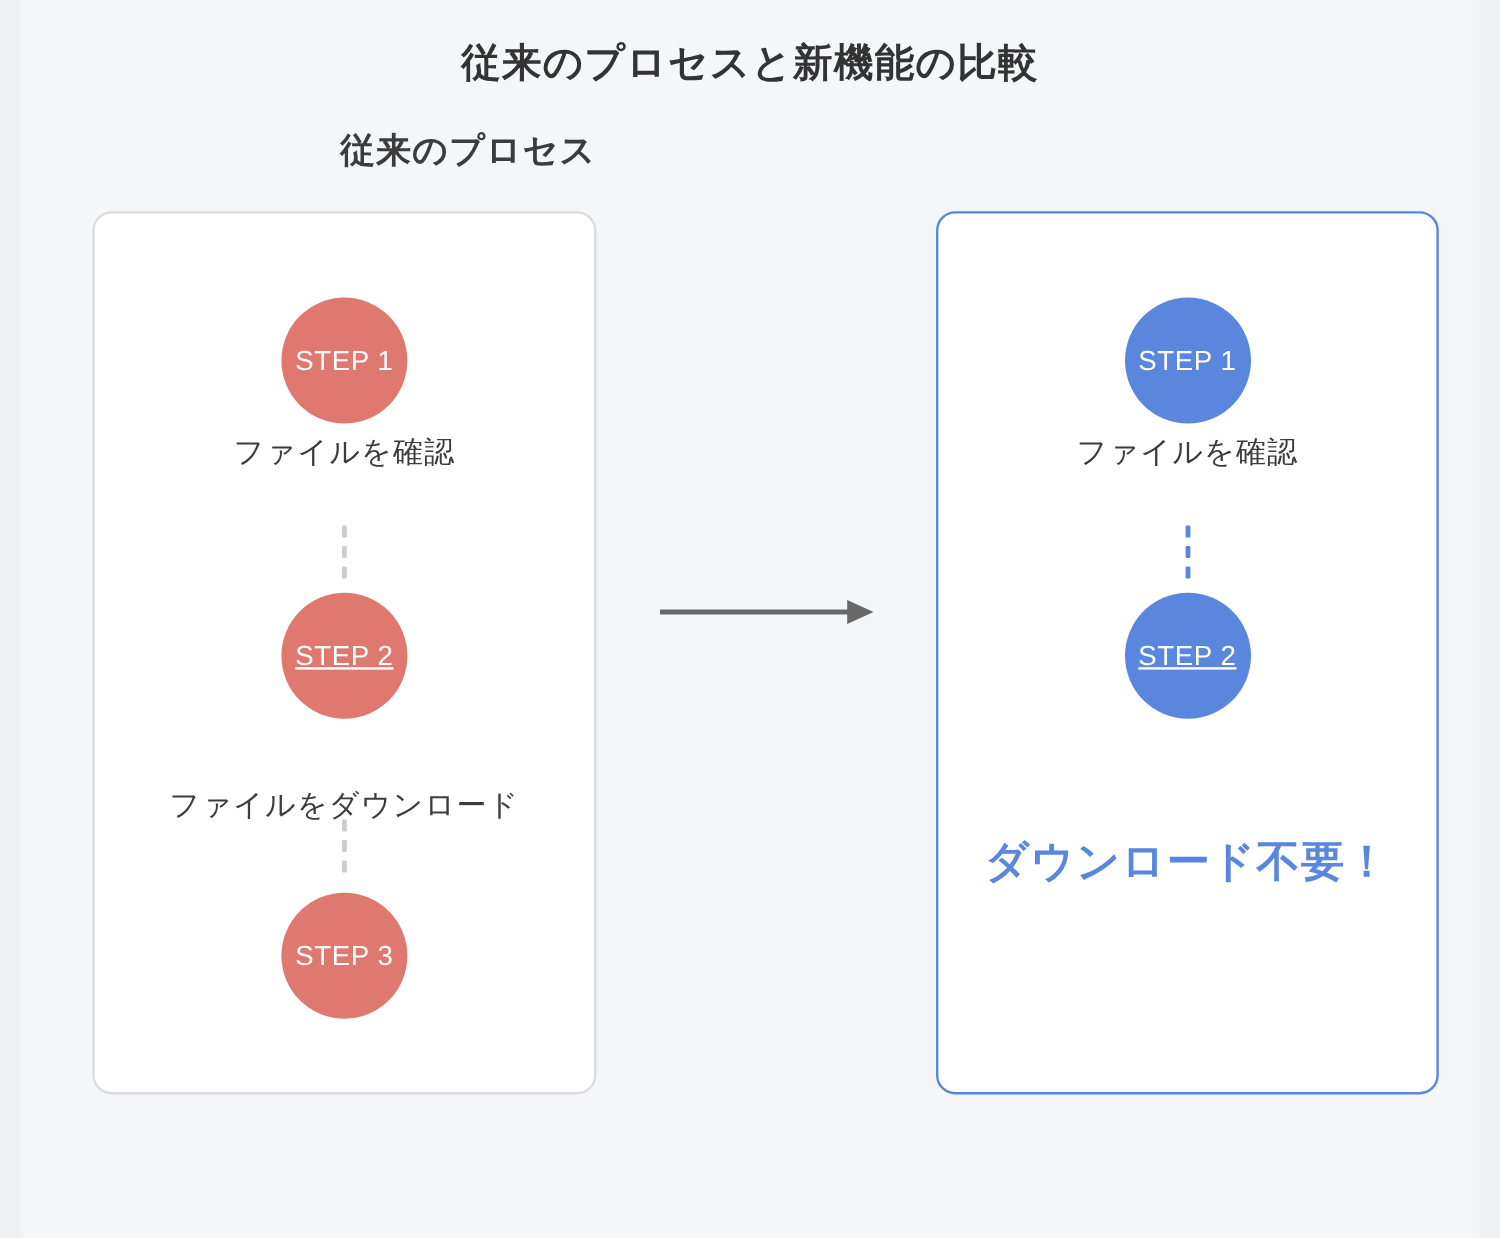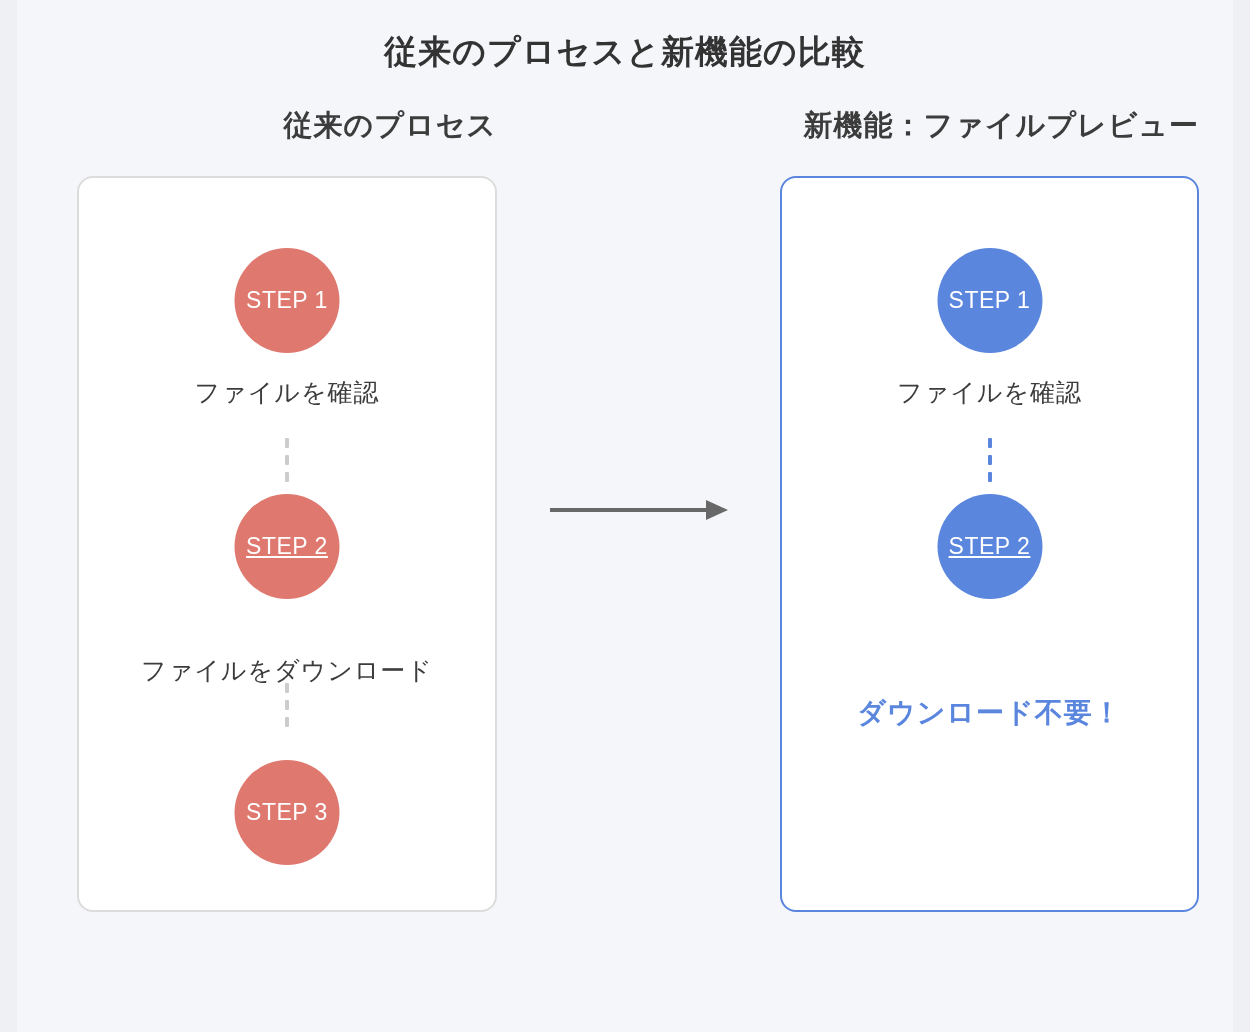--- a/index.html
+++ b/index.html
@@ -139,7 +139,6 @@
   <h1 class="title">従来のプロセスと新機能の比較</h1>
 
   <h2 class="col-heading left">従来のプロセス</h2>
-  <h2 class="col-heading right">新機能：ファイルプレビュー</h2>
 
   <div class="card card-old">
     <div class="circle old pos-c1">

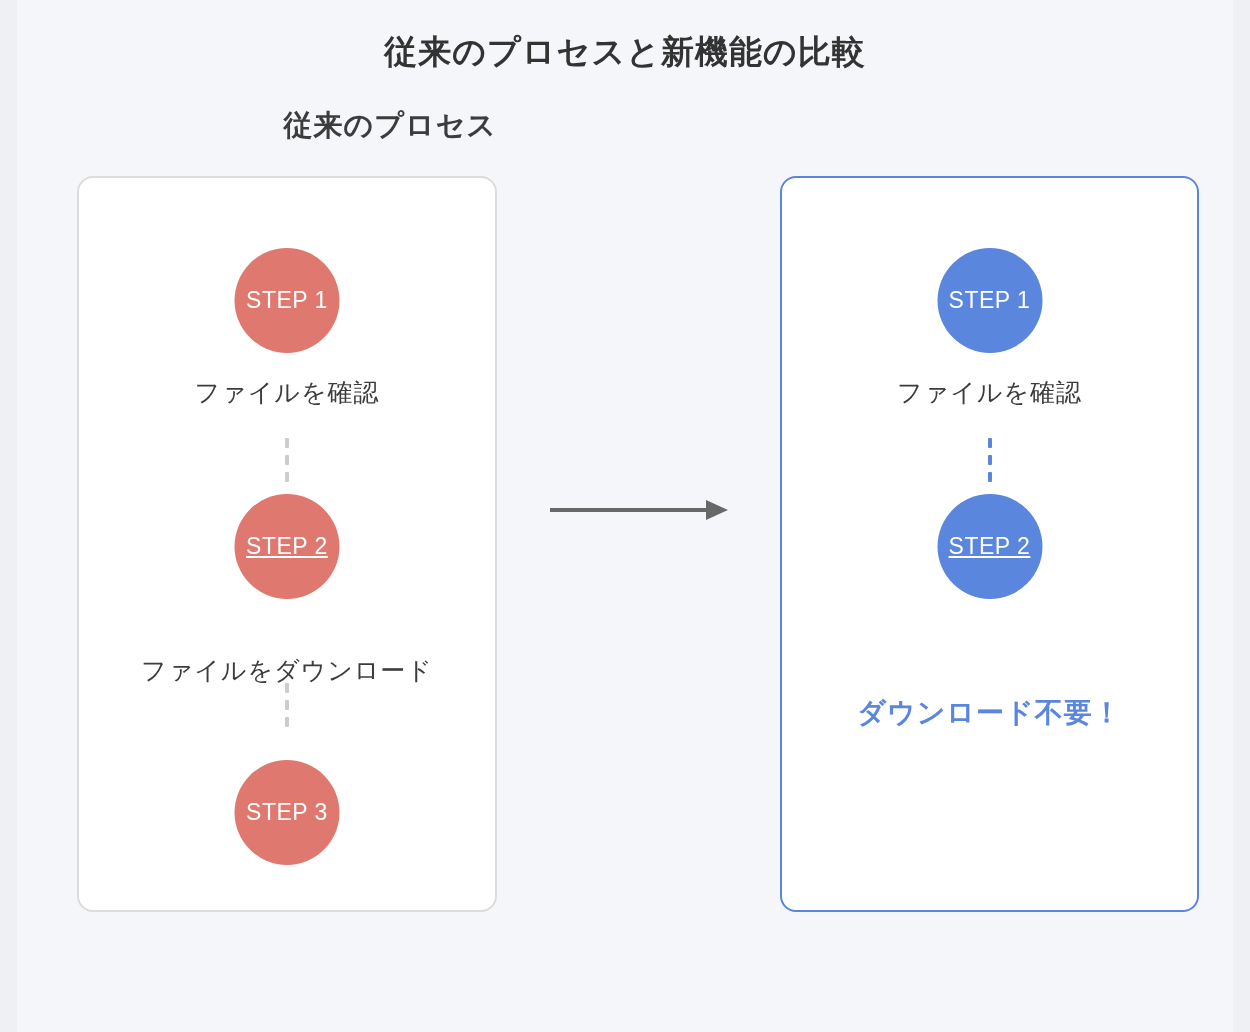--- a/index.html
+++ b/index.html
@@ -122,7 +122,7 @@
 
   
   .pos-c1 { top: 70px; }
-  .pos-l1 { top: 182px; margin-top: 16px; }
+  .pos-l1 { top: 182px; }
   .pos-d1 { top: 260px; }
   .pos-c2 { top: 316px; text-decoration: underline; }
   .pos-l2 { top: 428px; margin-top: 48px; }

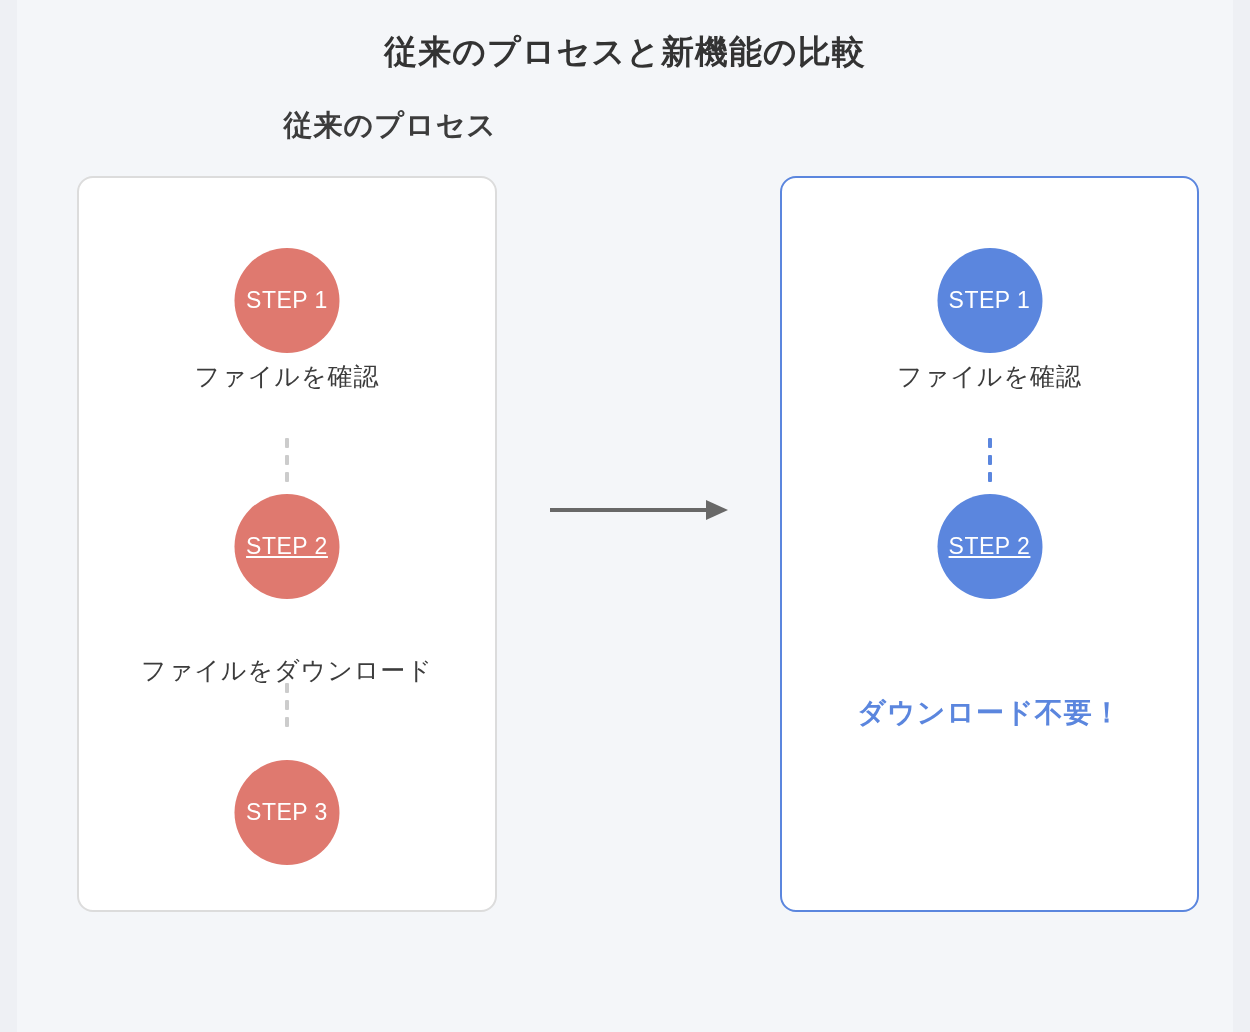--- a/index.html
+++ b/index.html
@@ -108,7 +108,7 @@
     left: 0;
     width: 100%;
     text-align: center;
-    font-size: 28px;
+    font-size: 36px;
     font-weight: bold;
     color: #5b86de;
     letter-spacing: 1px;

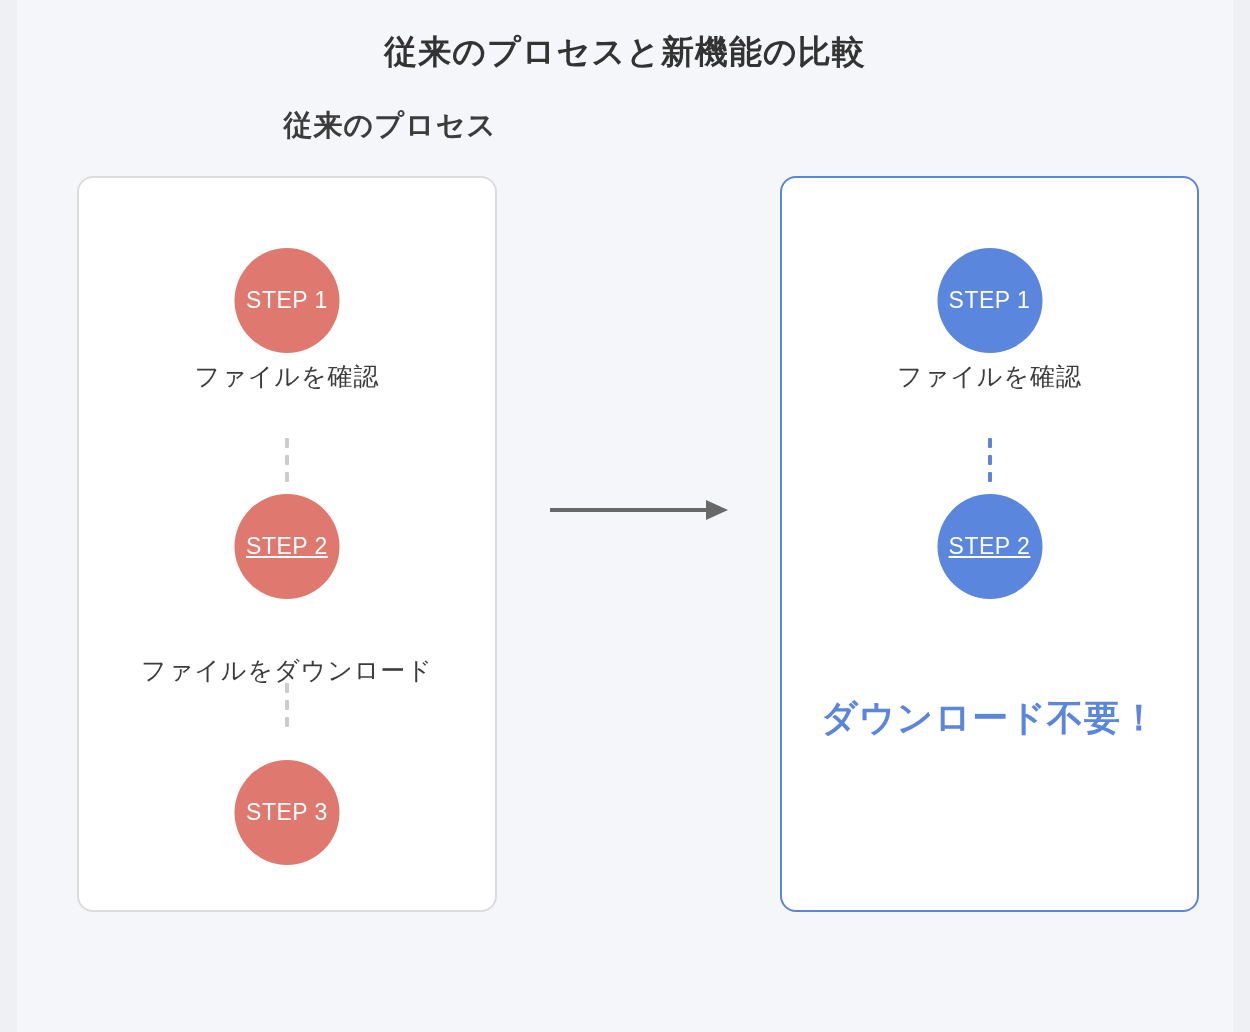--- a/index.html
+++ b/index.html
@@ -127,7 +127,7 @@
   .pos-c2 { top: 316px; text-decoration: underline; }
   .pos-l2 { top: 428px; margin-top: 48px; }
   .pos-d2 { top: 505px; }
-  .pos-c3 { top: 582px; }
+  .pos-c3 { top: 566px; }
   .pos-l3 { top: 672px; }
   .pos-hl { top: 516px; }
 </style>

